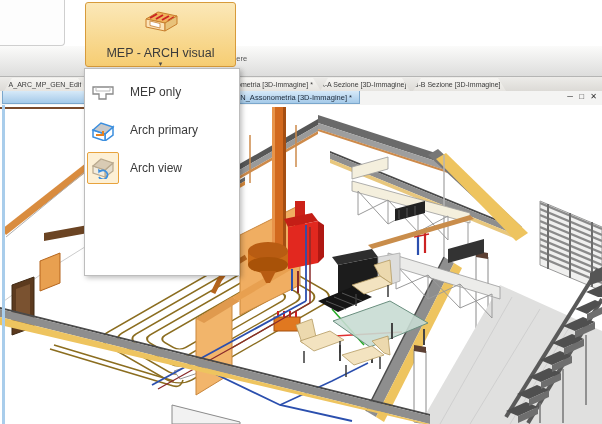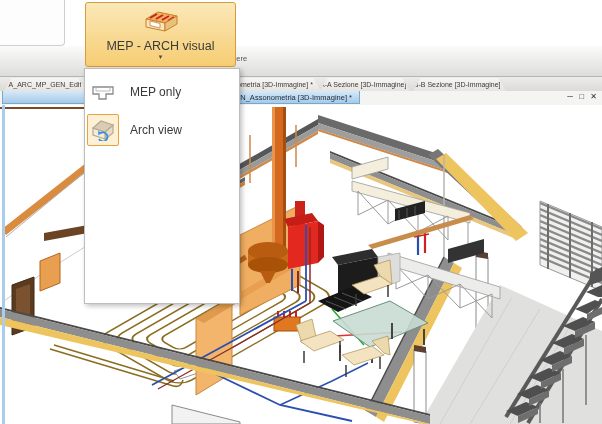--- a/index.html
+++ b/index.html
@@ -48,7 +48,7 @@
   .mep-btn{position:absolute;left:85px;top:2px;width:151px;height:65px;box-sizing:border-box;
        background:linear-gradient(#fbe8b8,#f6cd73);border:1px solid #d79b3b;border-radius:3px;
        text-align:center;}
-  .mep-btn .lbl{margin-top:5px;font-size:12.5px;color:#3b3b3b;}
+  .mep-btn .lbl{margin-top:12px;font-size:12.5px;color:#3b3b3b;}
   .mep-btn .caret{font-size:7px;color:#4a4a4a;line-height:8px;}
   .mep-btn svg{display:block;margin:5px auto 0 auto;}
 

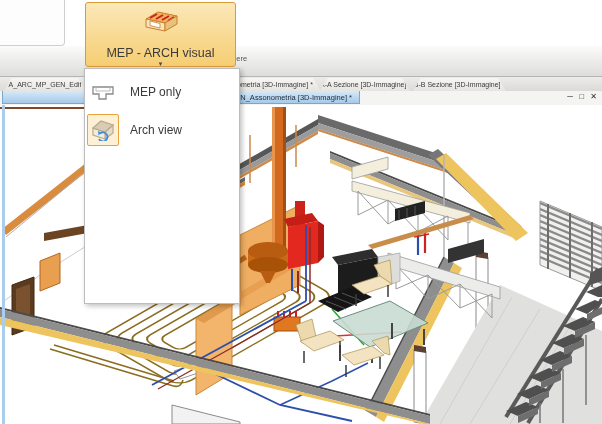--- a/index.html
+++ b/index.html
@@ -53,7 +53,7 @@
   .mep-btn svg{display:block;margin:5px auto 0 auto;}
 
   
-  .menu{position:absolute;left:84px;top:68px;width:156px;height:236px;box-sizing:border-box;
+  .menu{position:absolute;left:84px;top:68px;width:156px;height:208px;box-sizing:border-box;
        background:#fff;border:1px solid #bdbdbd;box-shadow:2px 2px 5px rgba(0,0,0,.25);
        padding-top:4px;}
   .menu-item{display:flex;align-items:center;height:38px;}

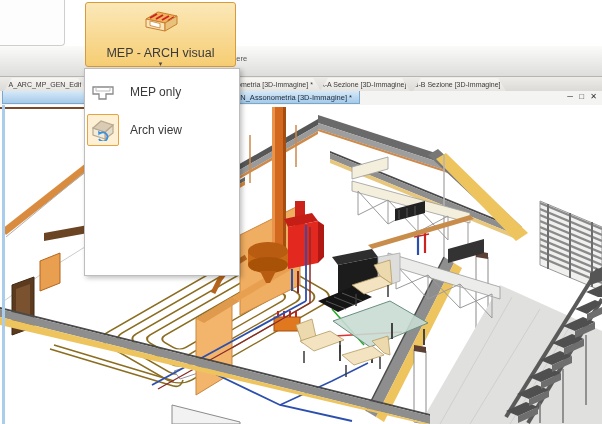--- a/index.html
+++ b/index.html
@@ -380,6 +380,19 @@
 
 
 
+    <div class="menu-item">
+      <div class="menu-icon-cell">
+          <div class="icon-box">
+        <svg width="26" height="22" viewBox="0 0 26 22">
+          <polygon points="15,15 23,8 23,16 15,22" fill="#ffffff" stroke="#3b8ede" stroke-width="1.5"></polygon>
+          <polygon points="3,11 15,15 15,22 3,18" fill="#ffffff" stroke="#3b8ede" stroke-width="1.5"></polygon>
+          <polygon points="3,11 11,4 23,8 15,15" fill="#c9c9c9" stroke="#3b8ede" stroke-width="1.5"></polygon>
+          <path d="M6,16 h7 v-4" fill="none" stroke="#e8821e" stroke-width="2"></path>
+        </svg>
+      </div>
+        </div>
+      <div class="menu-label">Arch primary</div>
+    </div>
 
     <div class="menu-item">
       <div class="menu-icon-cell">

